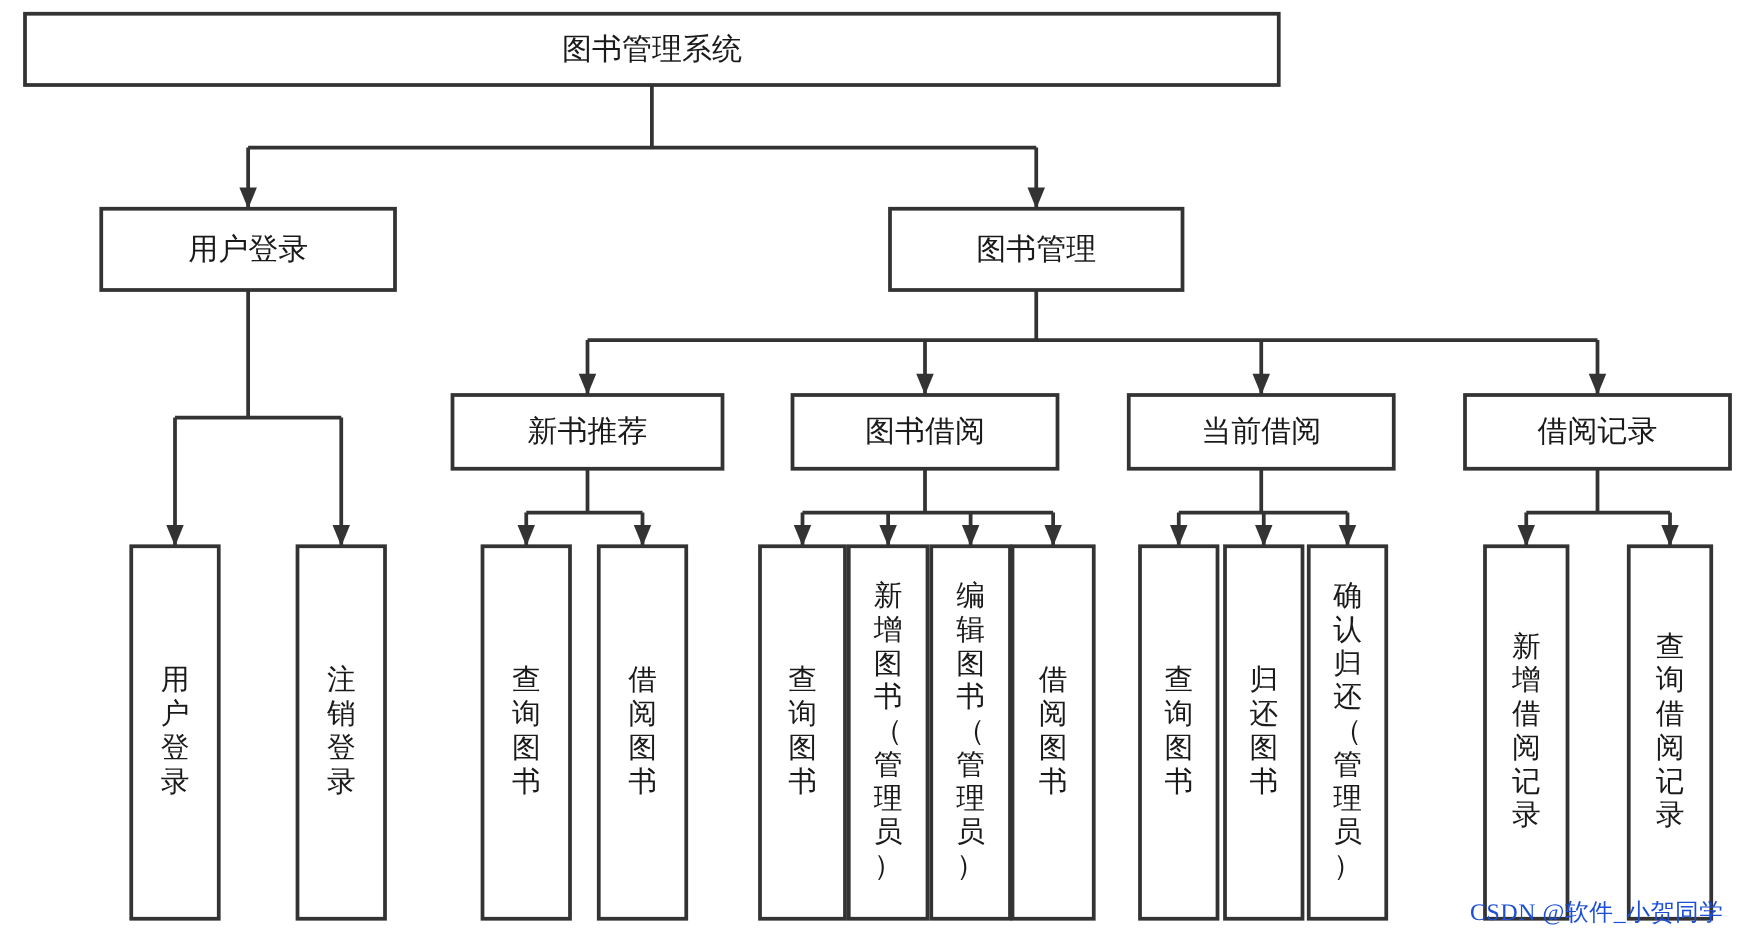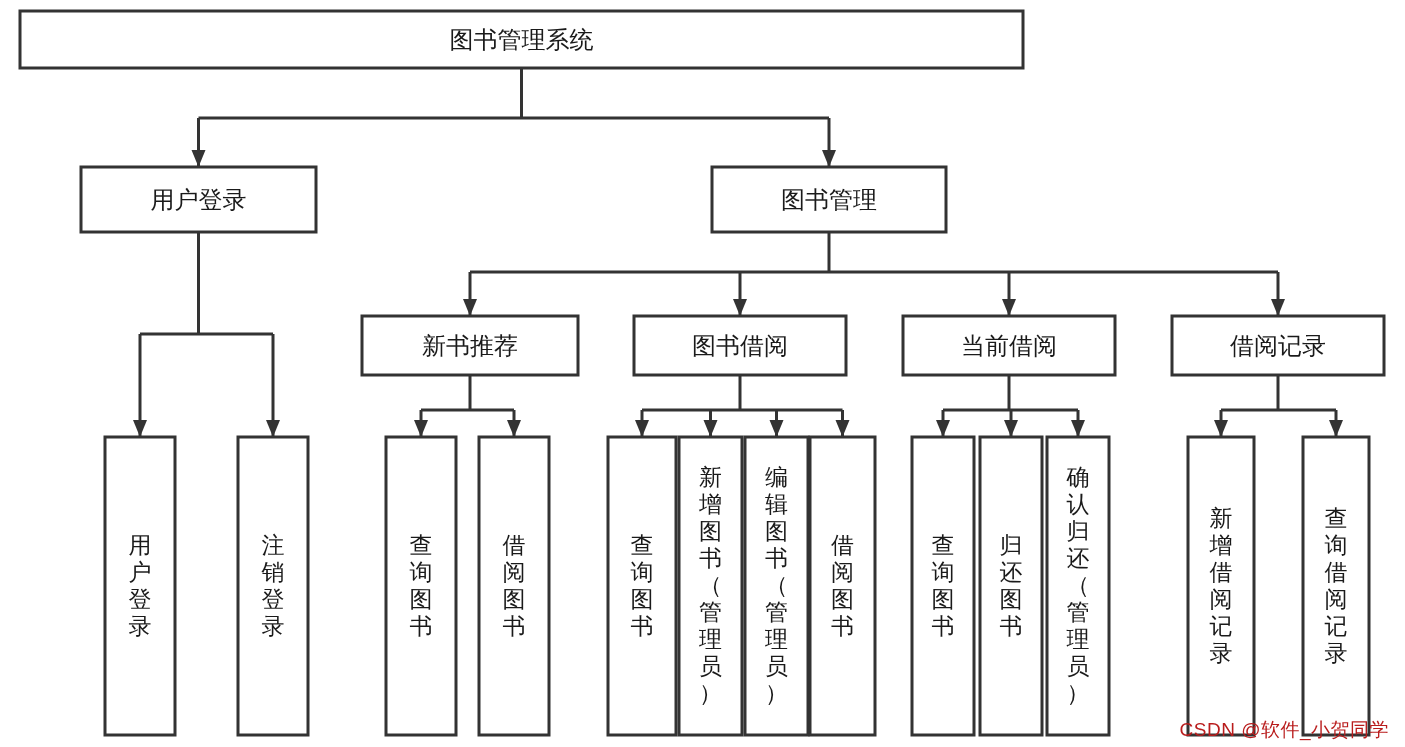--- a/index.html
+++ b/index.html
@@ -27,10 +27,10 @@
   }
   .arrow-head{fill:#333333;stroke:none;}
   .watermark{
-    position:absolute;right:16px;bottom:4px;
-    font-size:19px;color:#b91c1c;white-space:nowrap;
+    position:absolute;right:26px;bottom:4px;
+    font-size:19px;color:#1d4ed8;white-space:nowrap;
     letter-spacing:0.5px;
-    font-family:Liberation Sans, sans-serif;
+    font-family:Liberation Serif, serif;
     user-select:none;
   }
 </style>

